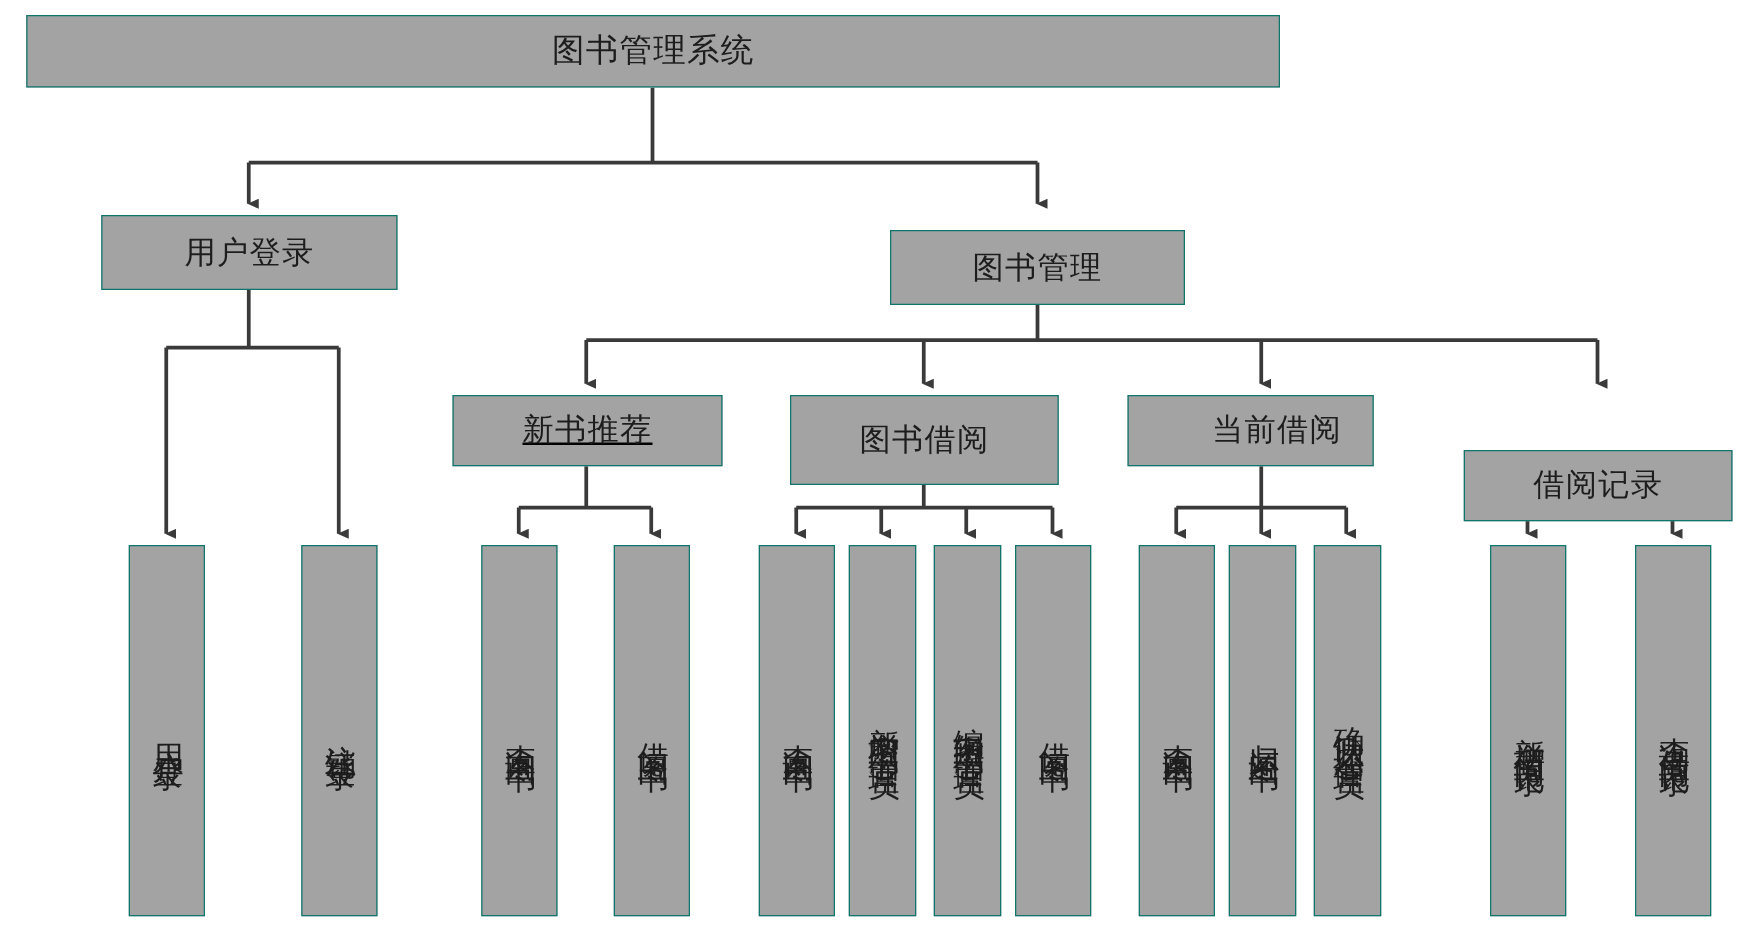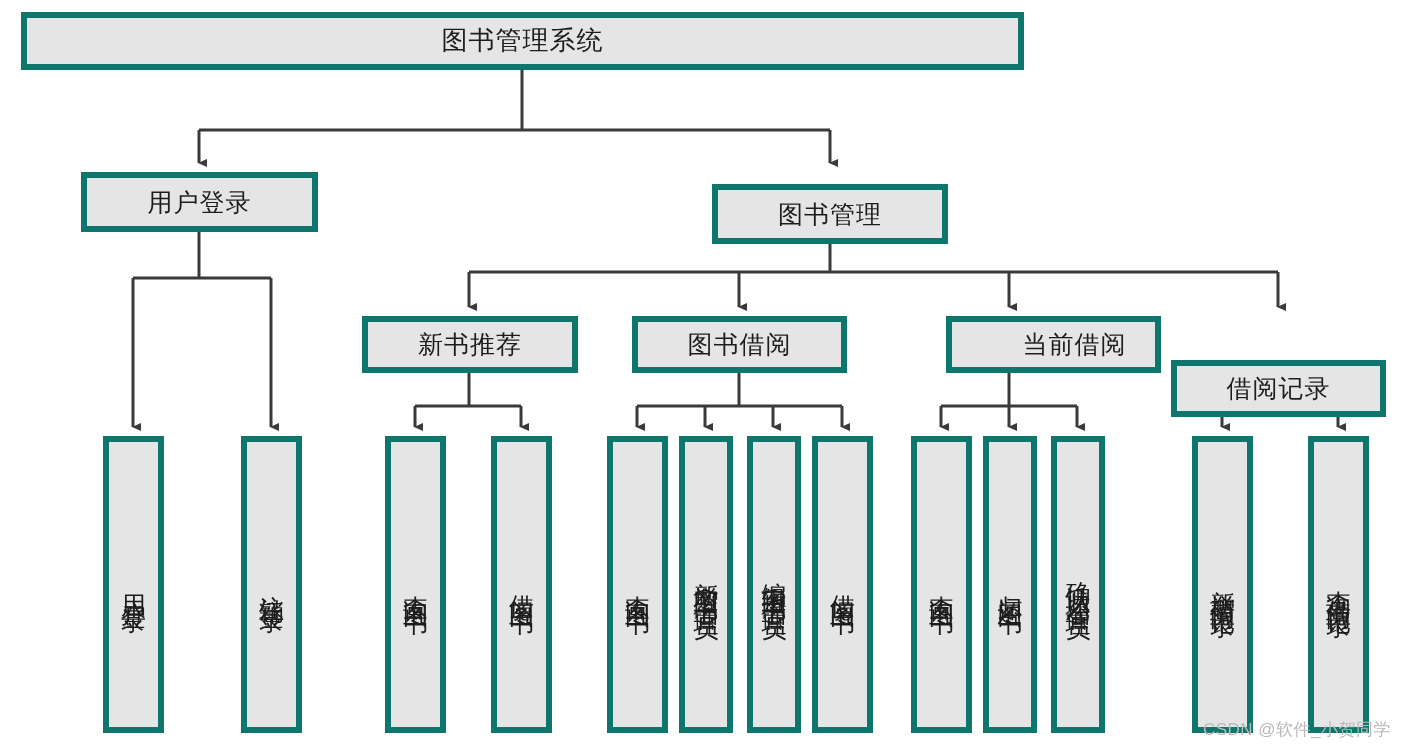--- a/index.html
+++ b/index.html
@@ -29,8 +29,8 @@
   .node {
     position: absolute;
     box-sizing: border-box;
-    background: #e5e5e5;
-    border: 6px solid #0f766e;
+    background: #a3a3a3;
+    border: 1px solid #0f766e;
     display: flex;
     align-items: center;
     justify-content: center;

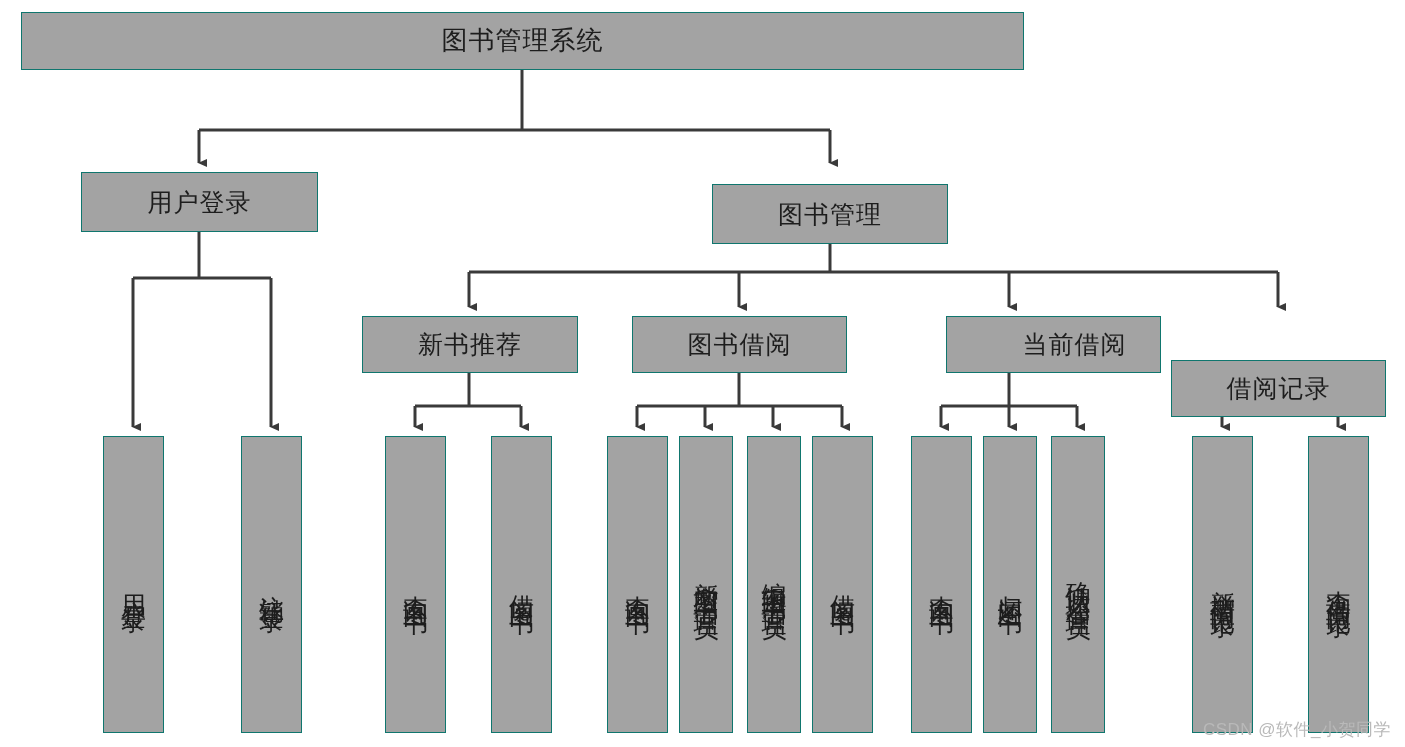--- a/index.html
+++ b/index.html
@@ -139,7 +139,7 @@
     <span class="node-label">图书管理</span>
   </div>
 
-  <div class="node horizontal" style="left:362px; top:316px; width:216px; height:57px;">
+  <div class="node horizontal" style="left:362px; top:316px; width:216px; height:57px;text-decoration:underline;">
     <span class="node-label">新书推荐</span>
   </div>
   <div class="node horizontal" style="left:632px; top:316px; width:215px; height:57px;">

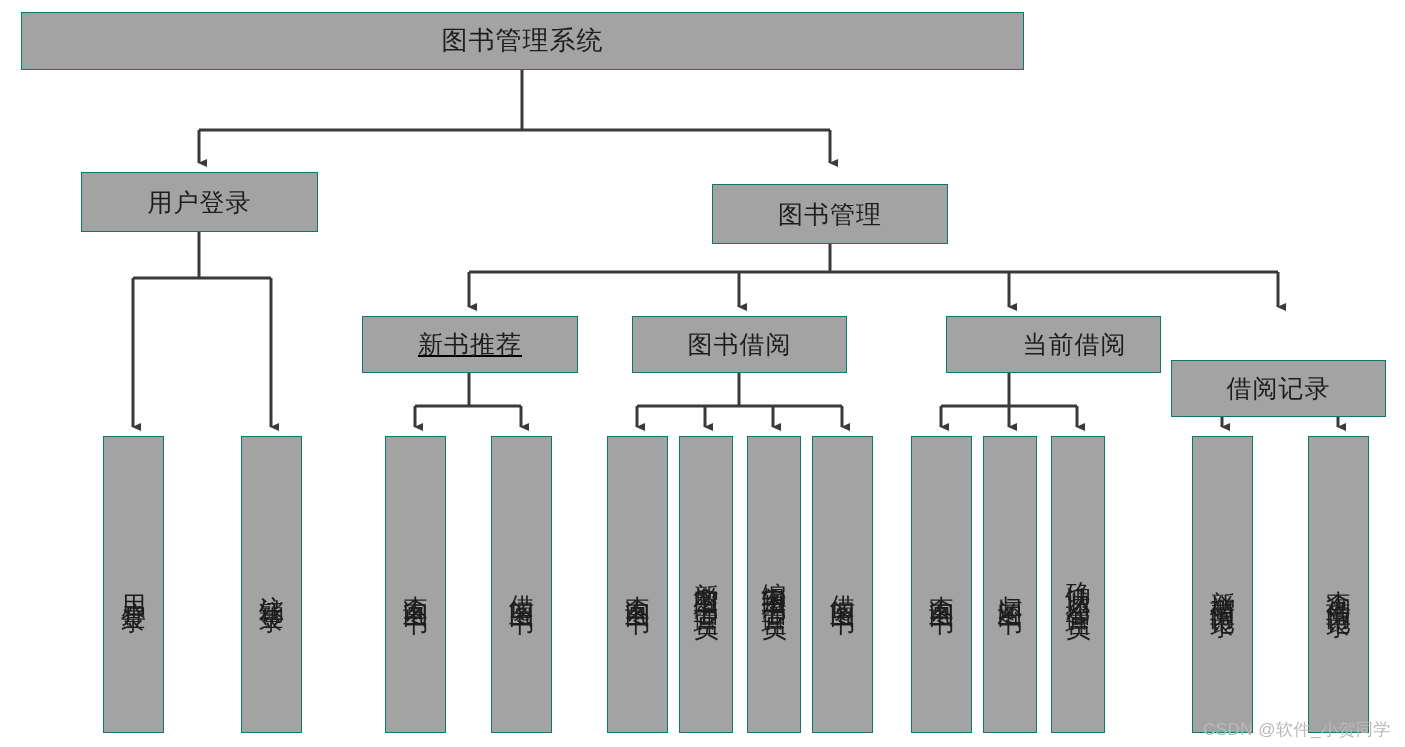--- a/index.html
+++ b/index.html
@@ -142,7 +142,7 @@
   <div class="node horizontal" style="left:362px; top:316px; width:216px; height:57px;text-decoration:underline;">
     <span class="node-label">新书推荐</span>
   </div>
-  <div class="node horizontal" style="left:632px; top:316px; width:215px; height:57px;">
+  <div class="node horizontal" style="left:632px; top:316px; width:215px; height:72px;">
     <span class="node-label">图书借阅</span>
   </div>
   <div class="node horizontal" style="left:946px; top:316px; width:215px; height:57px;padding-left:42px;">

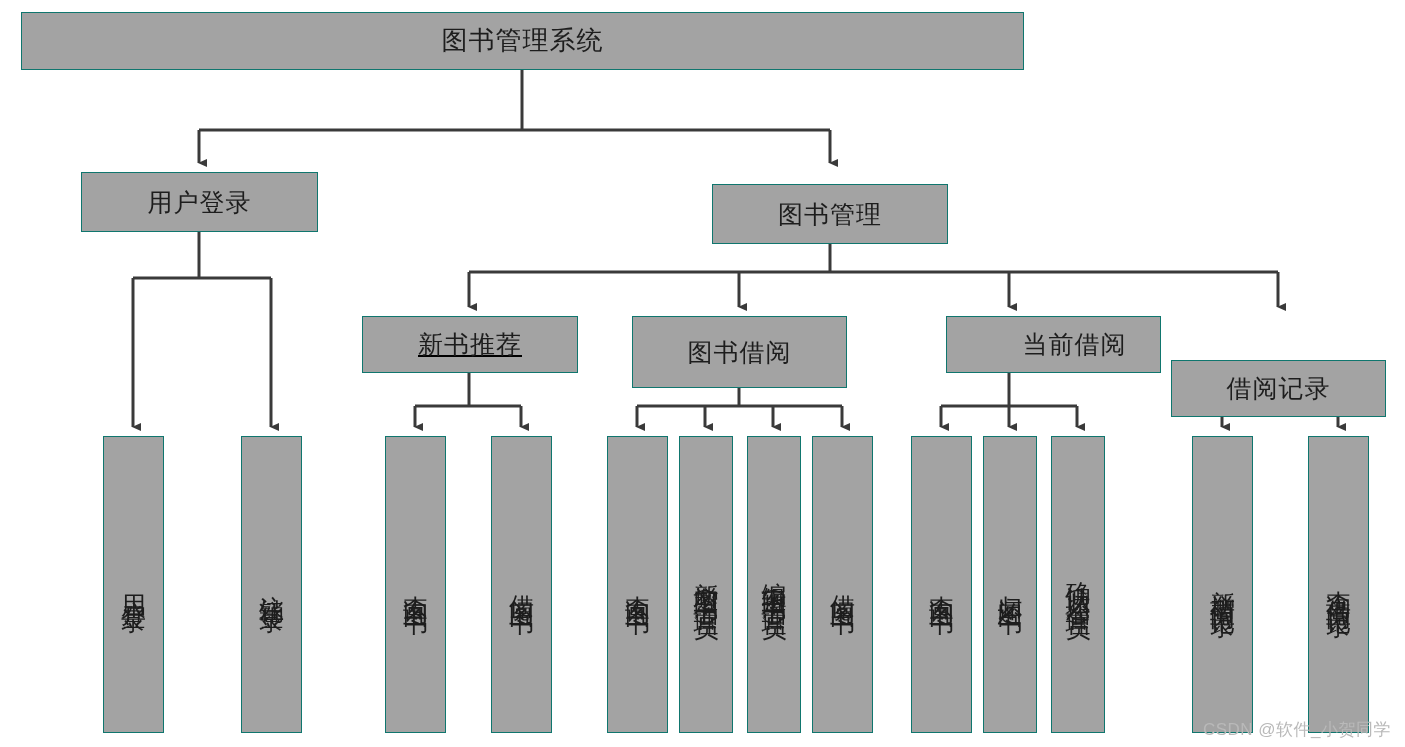--- a/index.html
+++ b/index.html
@@ -145,7 +145,7 @@
   <div class="node horizontal" style="left:632px; top:316px; width:215px; height:72px;">
     <span class="node-label">图书借阅</span>
   </div>
-  <div class="node horizontal" style="left:946px; top:316px; width:215px; height:57px;padding-left:42px;">
+  <div class="node horizontal" style="left:902px; top:316px; width:197px; height:57px;padding-left:42px;">
     <span class="node-label">当前借阅</span>
   </div>
   <div class="node horizontal" style="left:1171px; top:316px; width:215px; height:57px;margin-top:44px;">

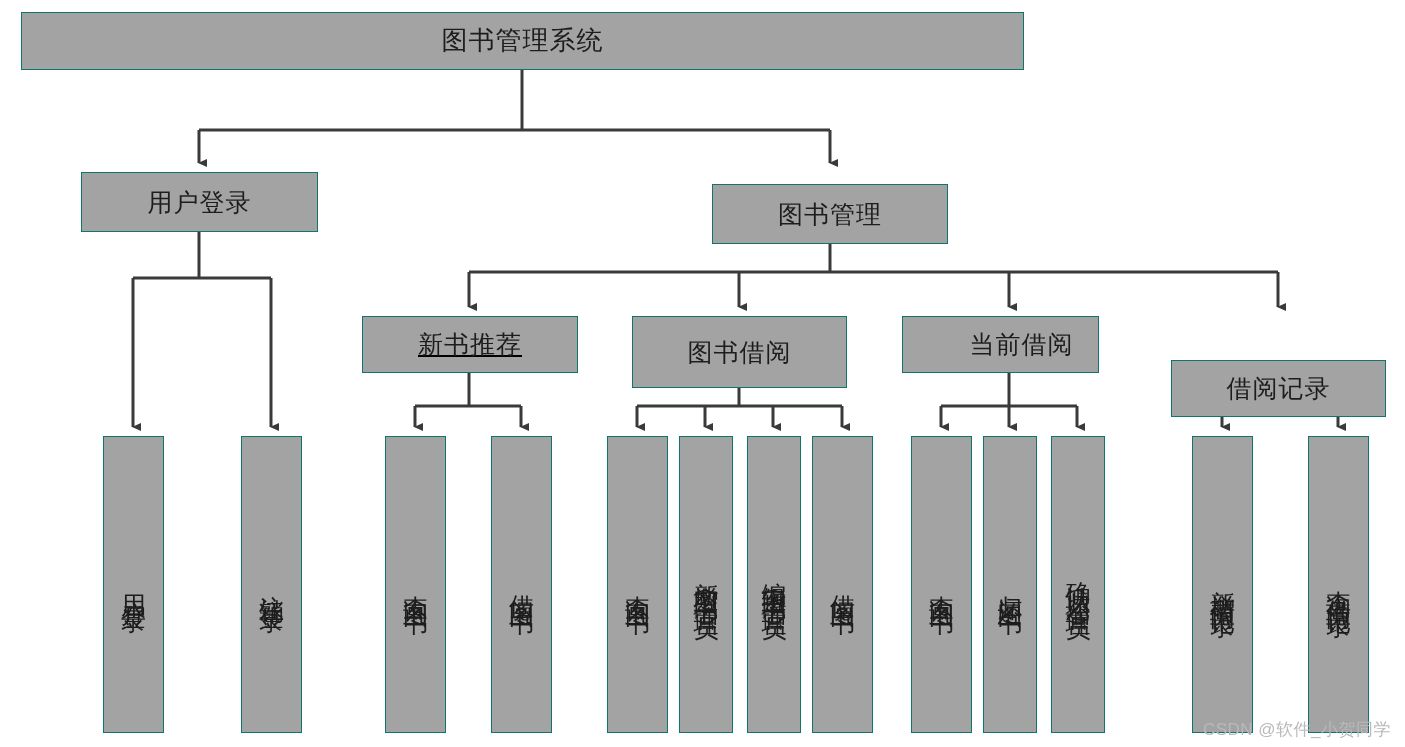--- a/index.html
+++ b/index.html
@@ -196,7 +196,6 @@
     <span class="node-label">查询借阅记录</span>
   </div>
 
-  <div id="watermark">CSDN @软件_小贺同学</div>
 
 </div>
 

